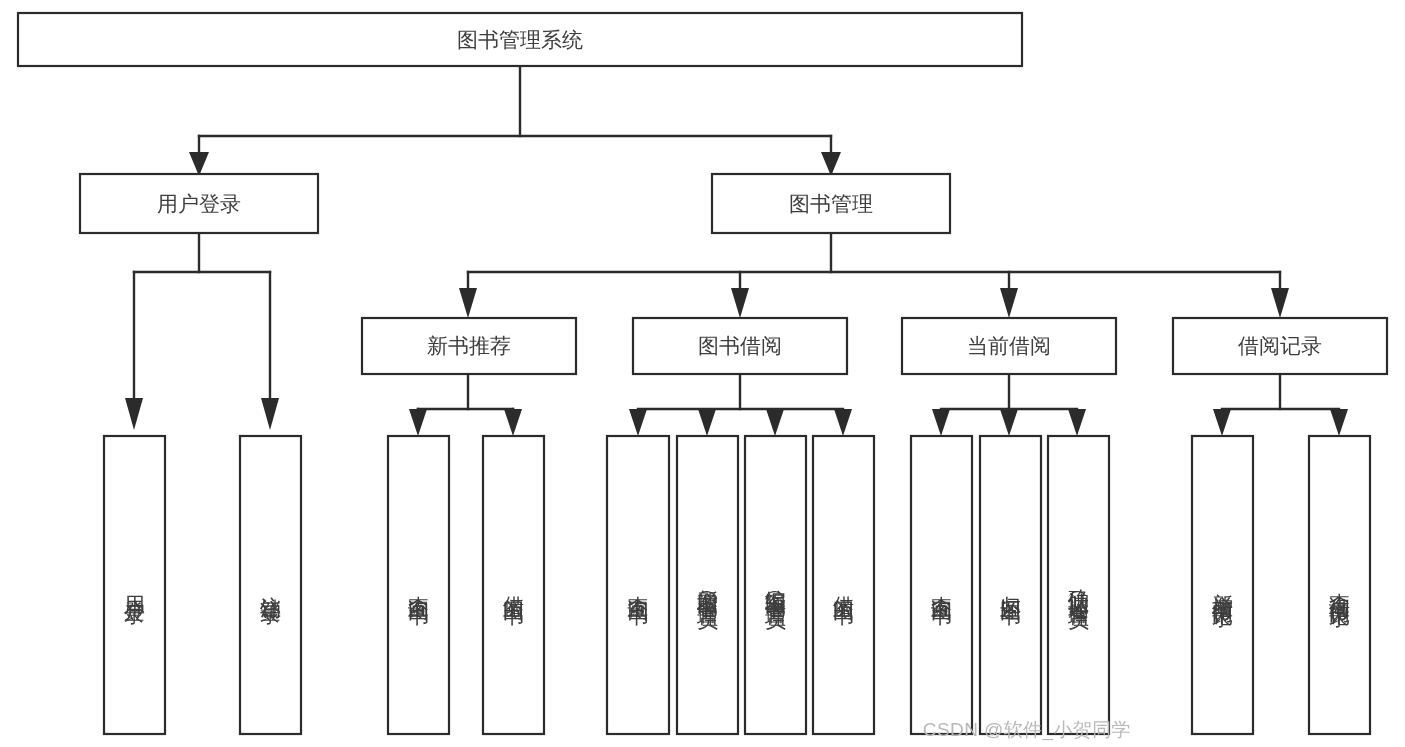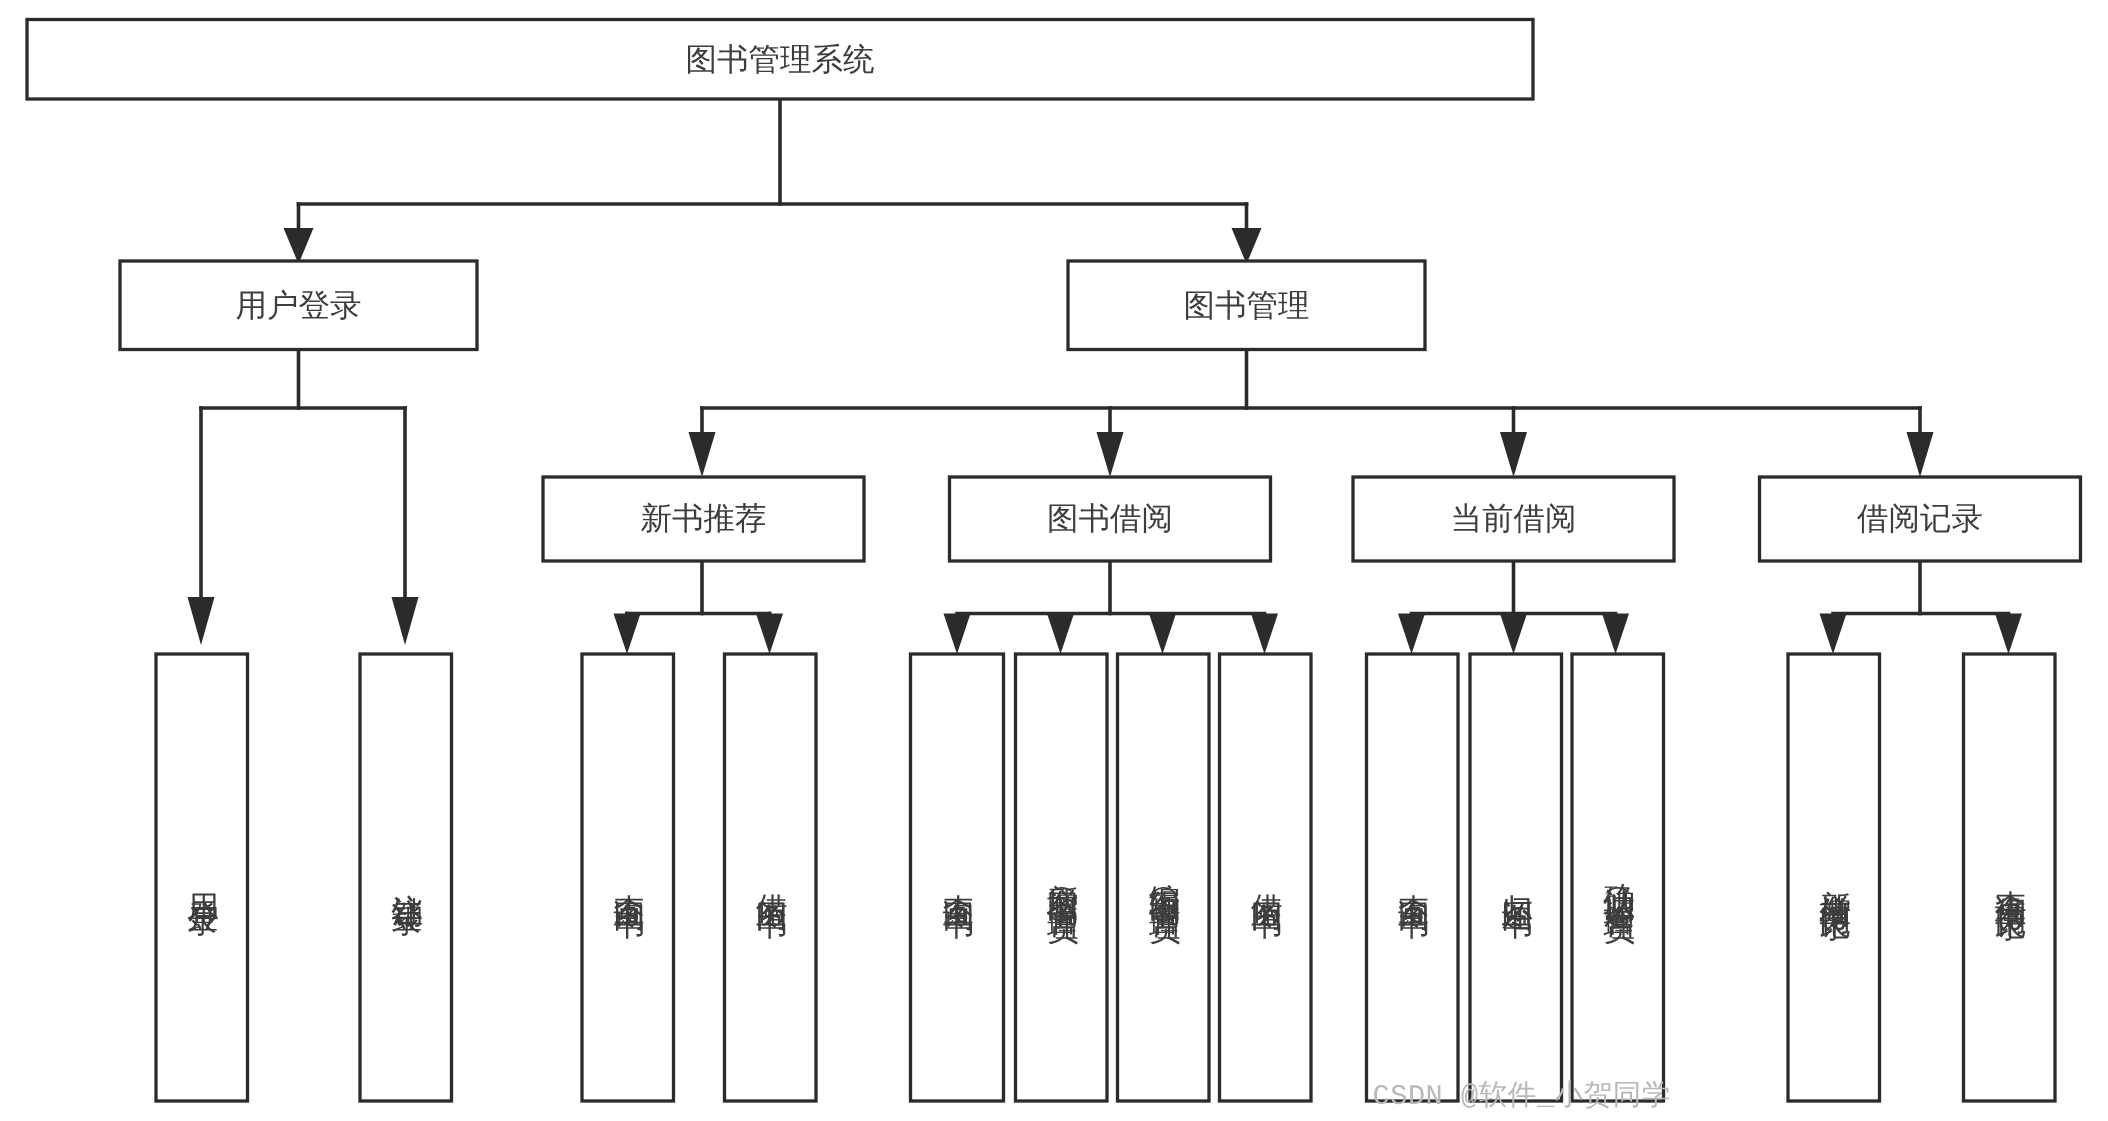--- a/index.html
+++ b/index.html
@@ -73,9 +73,9 @@
   }
   .watermark {
     position: absolute;
-    right: 25px;
+    right: 8px;
     bottom: 4px;
-    font-family: Liberation Mono, monospace;
+    font-family: Liberation Sans, sans-serif;
     font-size: 19px;
     color: #b8b8b8;
     white-space: nowrap;

